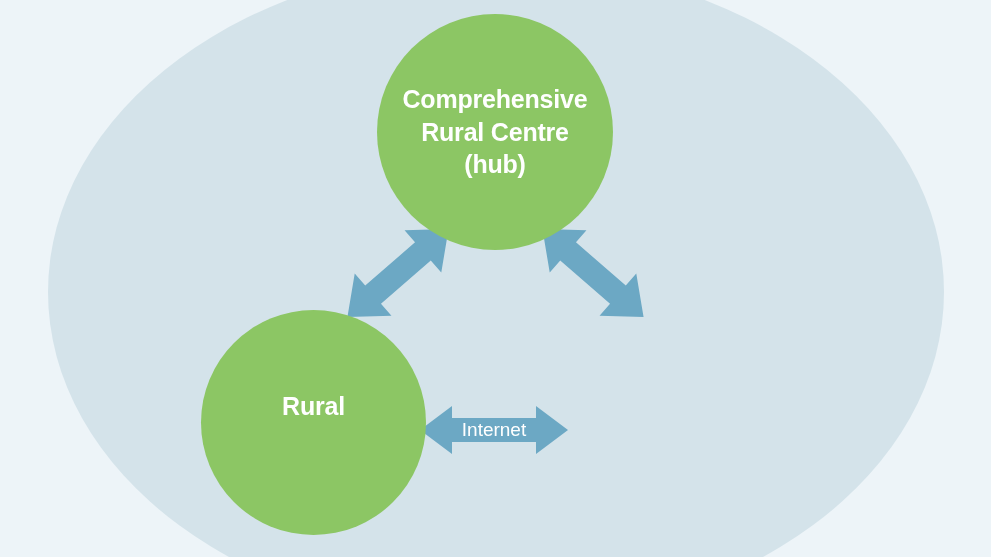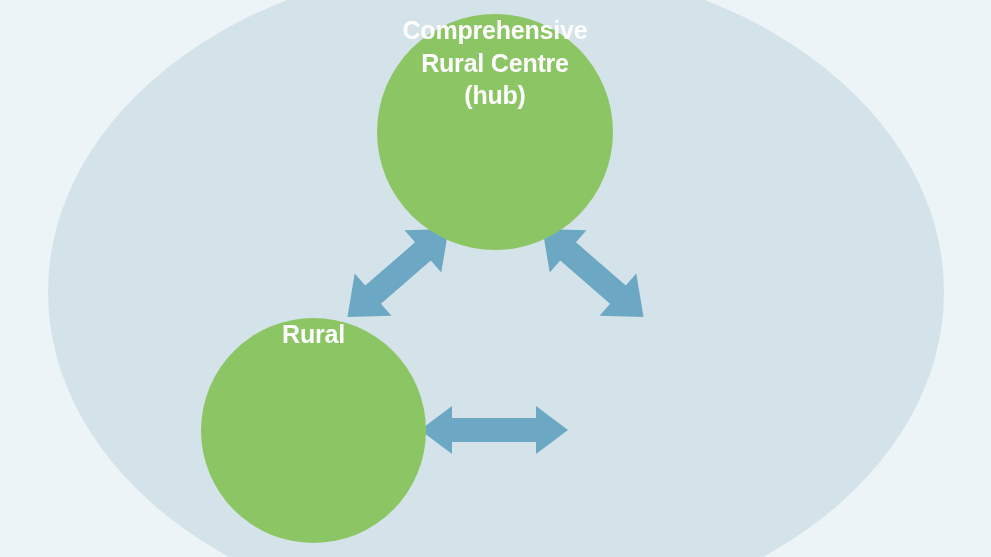--- a/index.html
+++ b/index.html
@@ -29,6 +29,7 @@
     border-radius: 50%;
     background: #8cc664;
     display: flex;
+    align-items: center;
     justify-content: center;
     text-align: center;
     color: #ffffff;

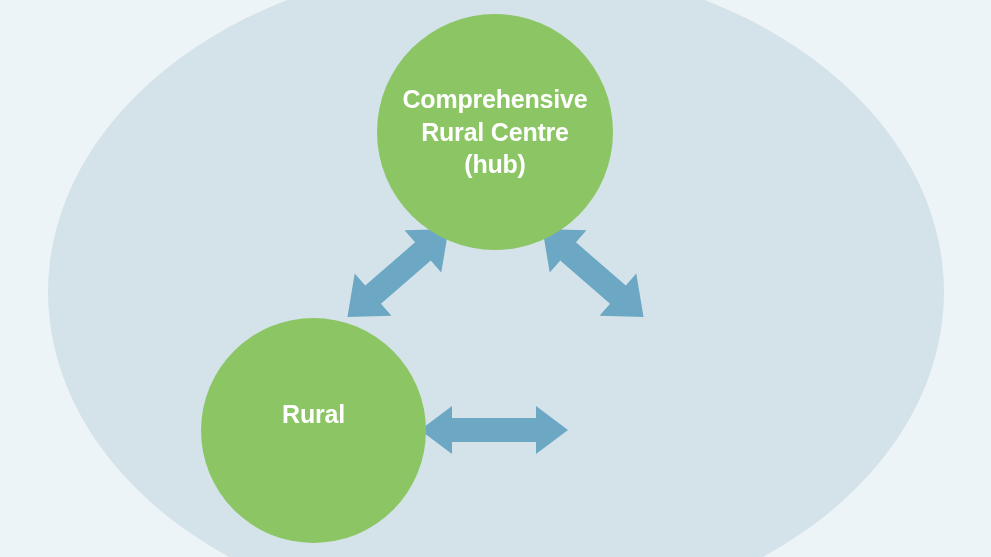--- a/index.html
+++ b/index.html
@@ -48,7 +48,7 @@
   #node-hub .node-label { padding: 0 14px; }
   #node-spoke {
     left: 201px;
-    top: 318px;
+    top: 310px;
     width: 225px;
     height: 225px;
     font-size: 25px;

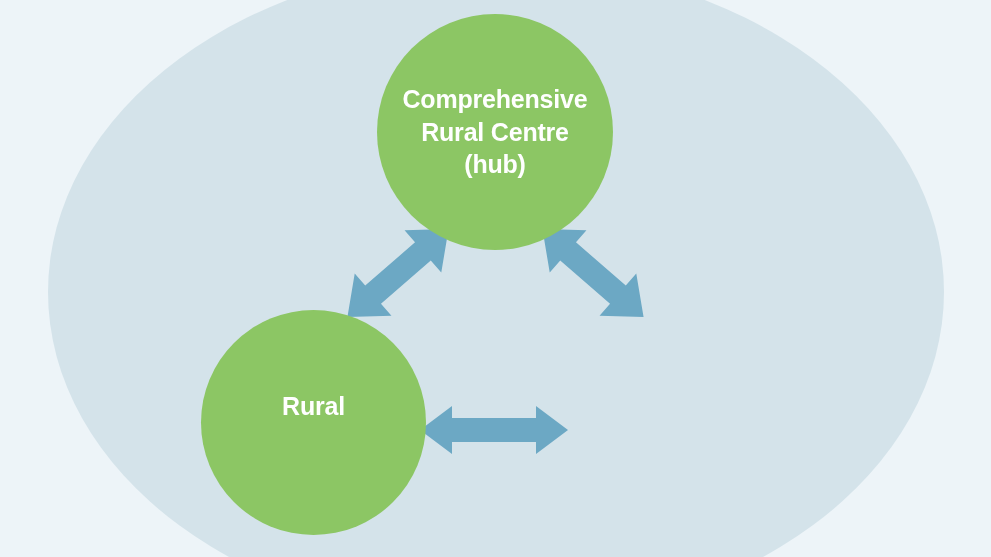--- a/index.html
+++ b/index.html
@@ -114,6 +114,7 @@
   <svg id="arrow-internet" class="arrow-svg" width="152" height="56" viewBox="0 0 152 56">
     <polygon points="2,28 34,4 34,16 118,16 118,4 150,28 118,52 118,40 34,40 34,52" fill="#6ca8c4"></polygon>
   </svg>
+  <div id="internet-label">Internet</div>
 
   <div id="node-hub" class="node-circle">
     <span class="node-label">

